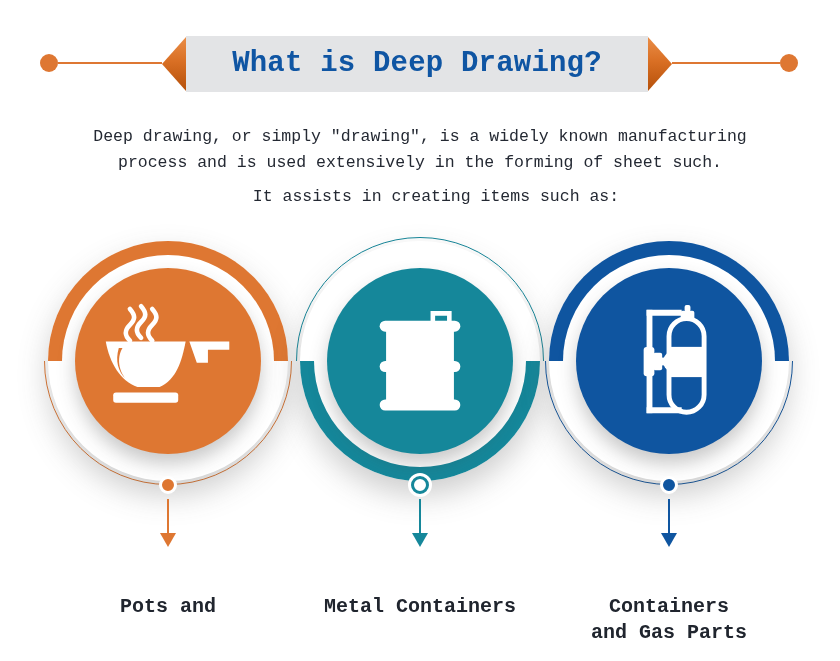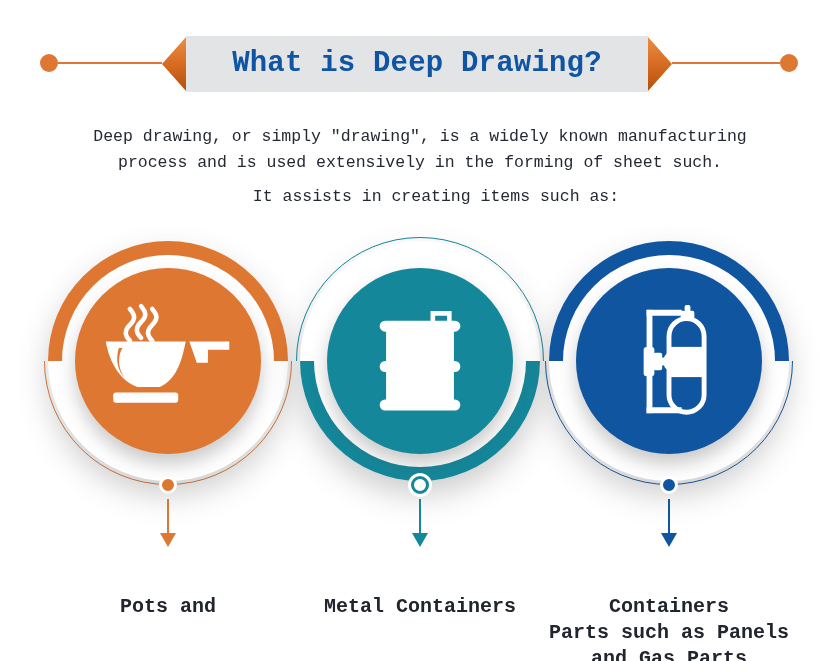--- a/index.html
+++ b/index.html
@@ -278,7 +278,6 @@
     <div class="pointer-head"></div>
     <div class="item-label">
       <div>Containers</div>
-      <div>Parts such as Panels</div>
       <div>and Gas Parts</div>
     </div>
   </div>

